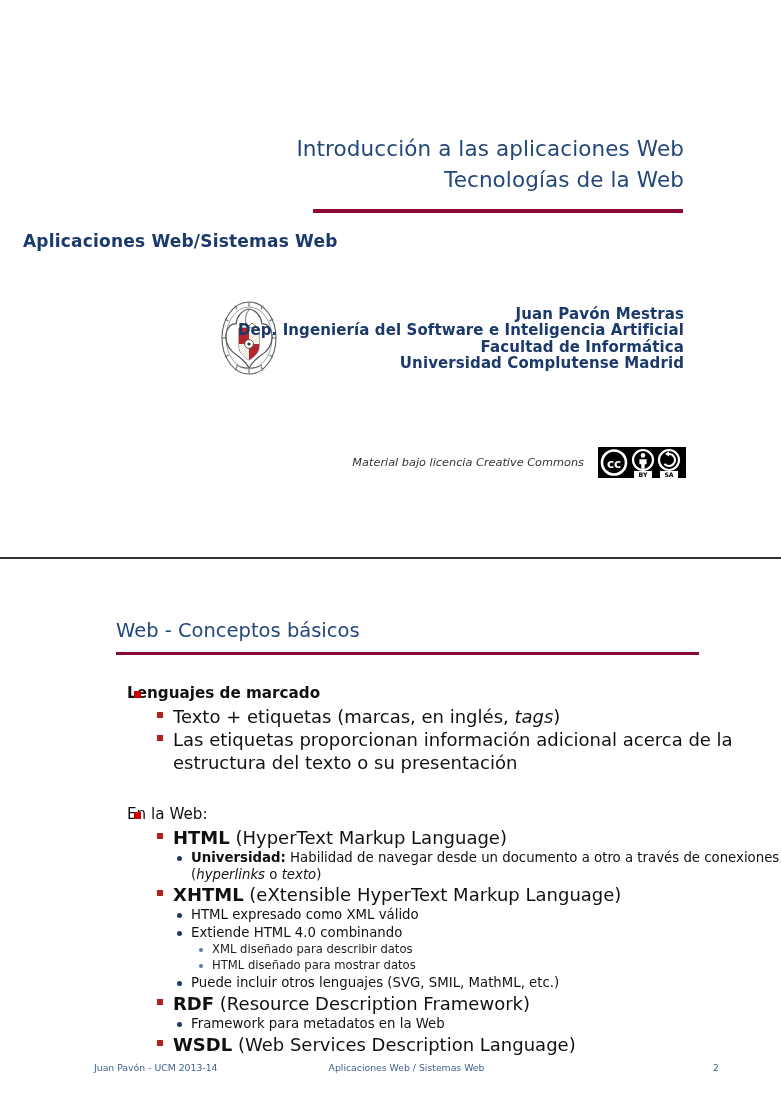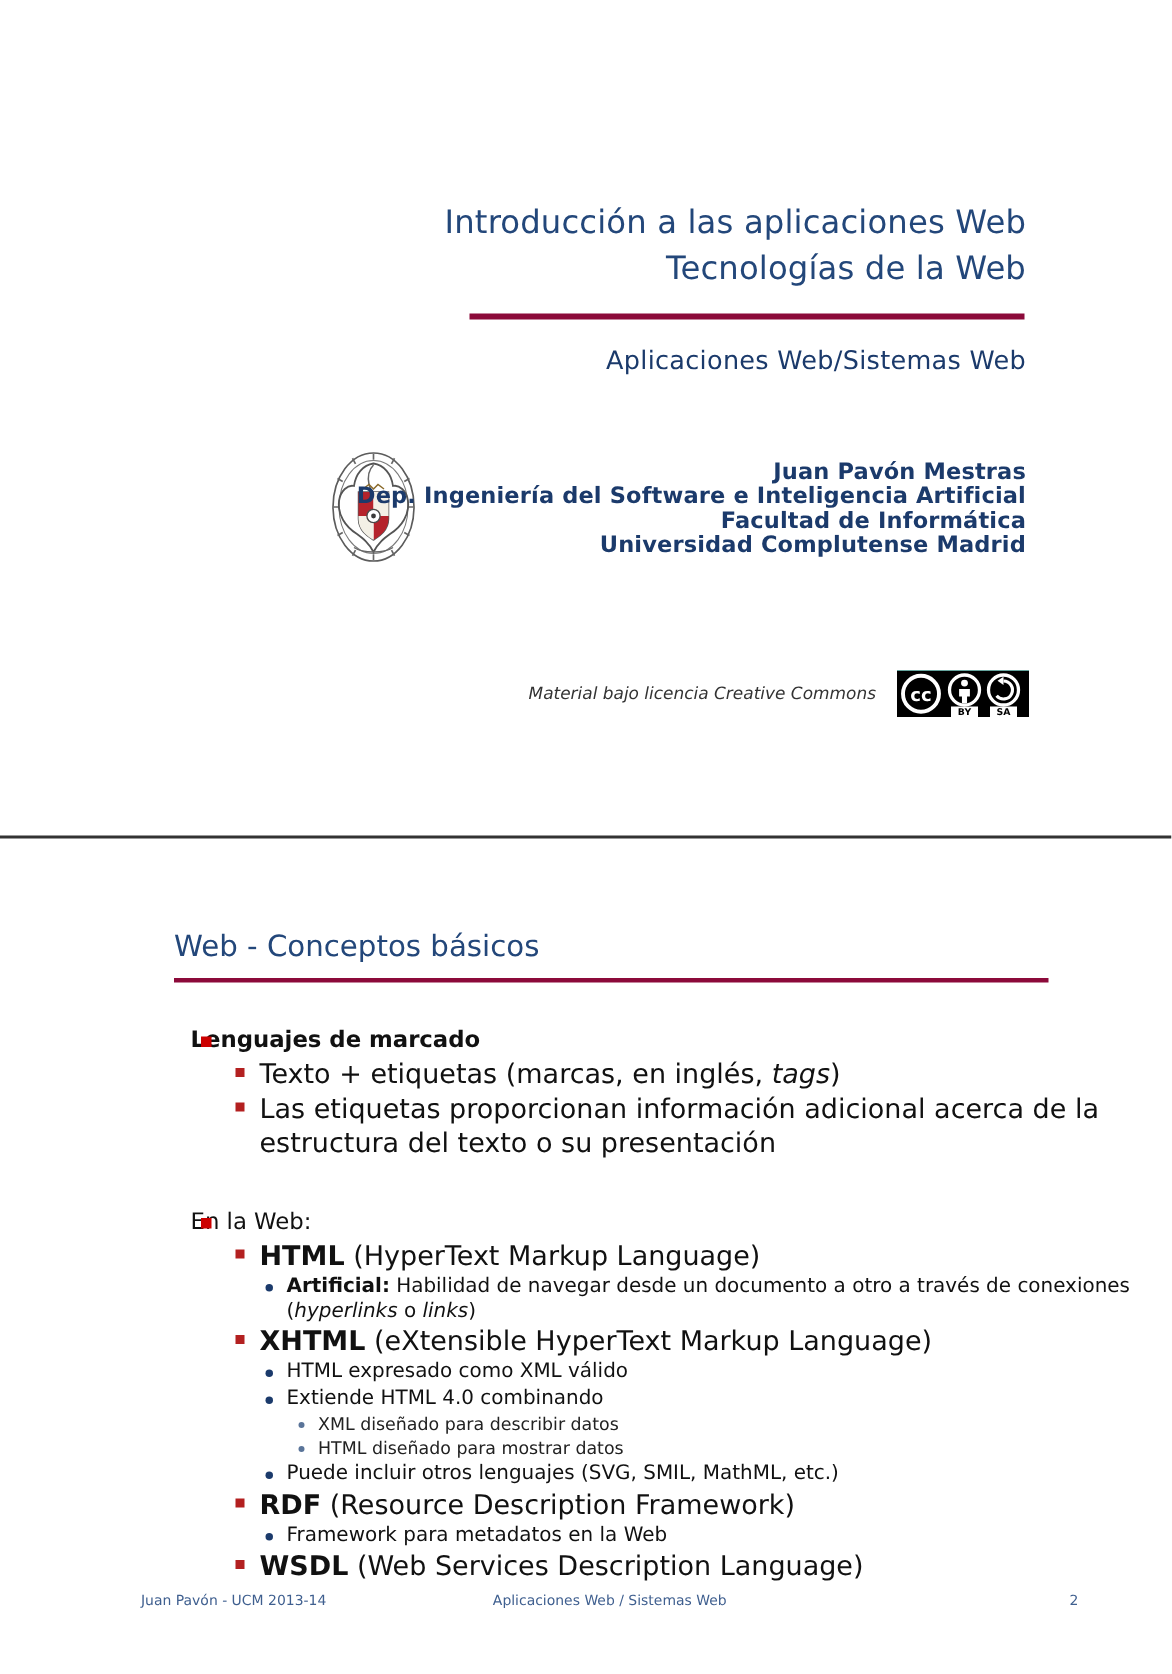--- a/index.html
+++ b/index.html
@@ -51,9 +51,9 @@
     left: 23px;
     right: 97px;
     top: 231px;
-    text-align: right;
+    text-align: left;
     font-size: 17px;
-    font-weight: normal;
+    font-weight: bold;
     color: #1b3a6b;
     letter-spacing: 0.2px;
   }

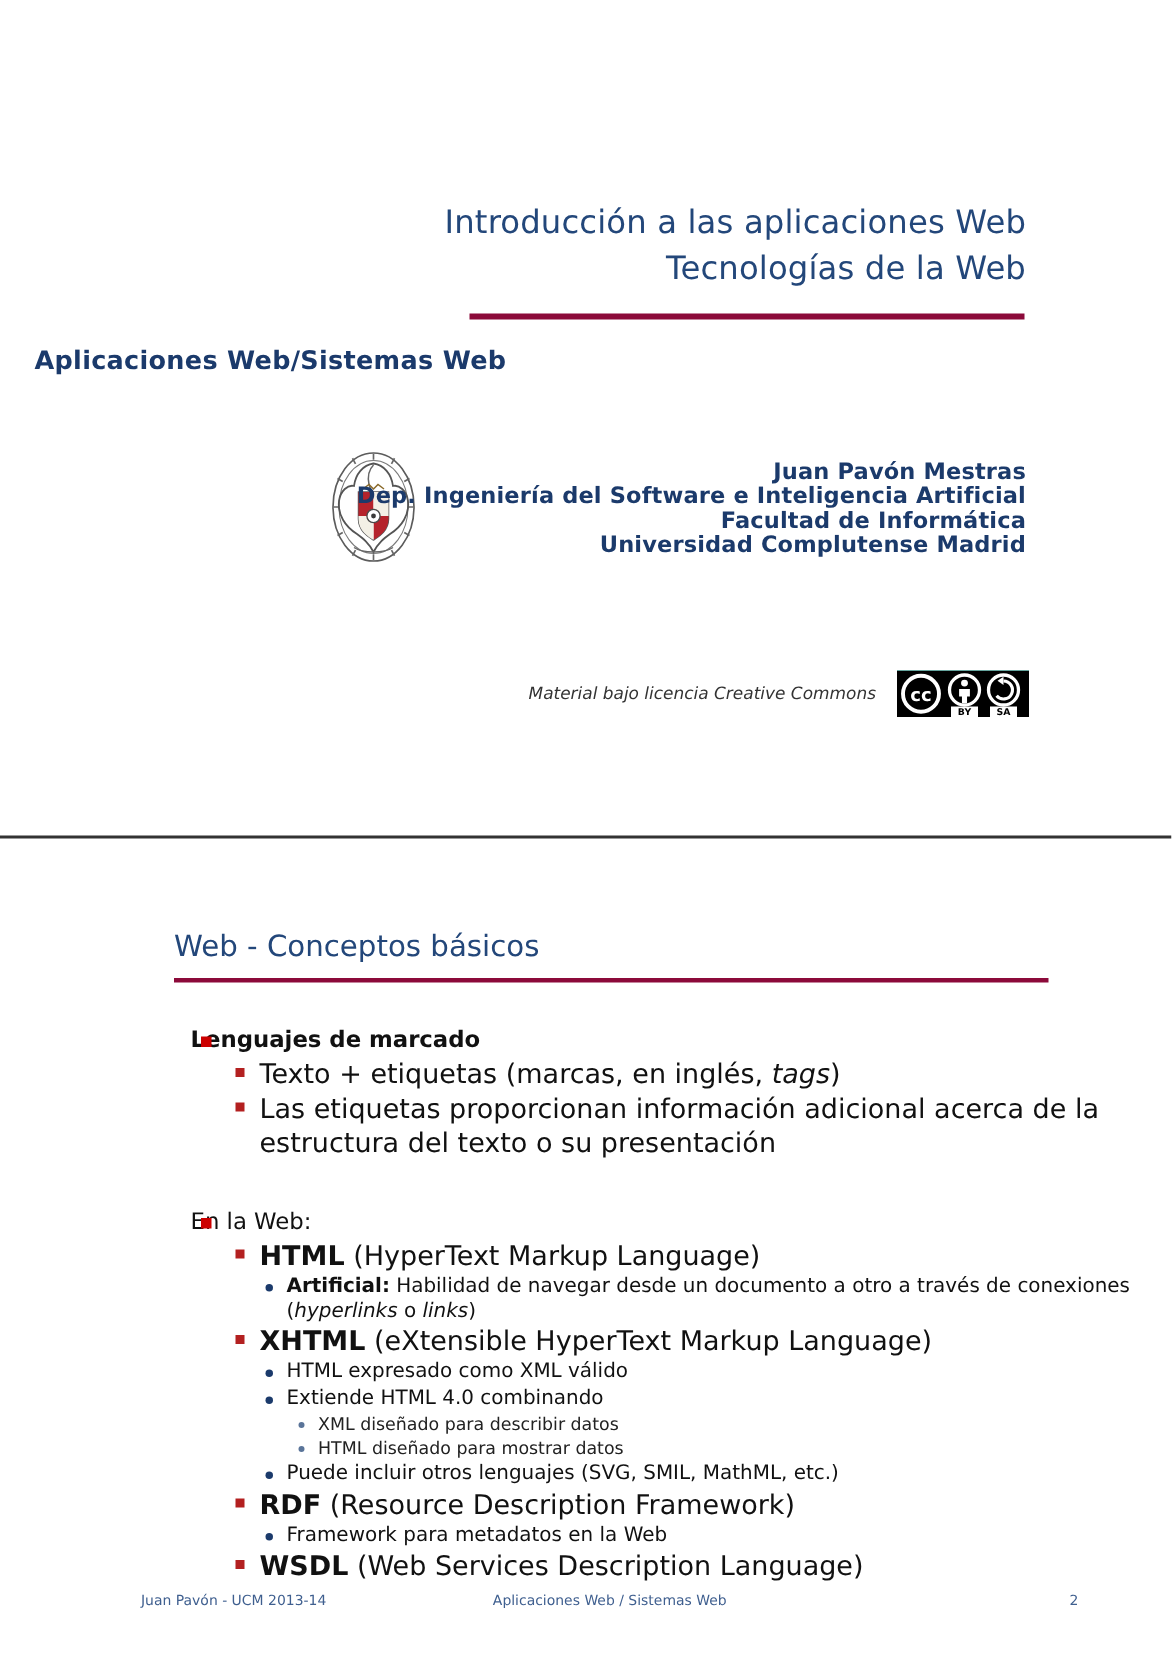--- a/index.html
+++ b/index.html
@@ -366,7 +366,7 @@
         <span class="txt"><span class="b">HTML</span><span> (HyperText Markup Language)</span></span>
       </div>
       <div class="row lvl3">
-        <span class="txt"><span class="b">Artificial:</span><span> Habilidad de navegar desde un documento a otro a través de conexiones (</span><span class="i">hyperlinks</span><span> o </span><span class="i">links</span><span>)</span></span>
+        <span class="txt"><span class="b">Universidad:</span><span> Habilidad de navegar desde un documento a otro a través de conexiones (</span><span class="i">hyperlinks</span><span> o </span><span class="i">links</span><span>)</span></span>
       </div>
       <div class="row lvl2">
         <span class="txt"><span class="b">XHTML</span><span> (eXtensible HyperText Markup Language)</span></span>

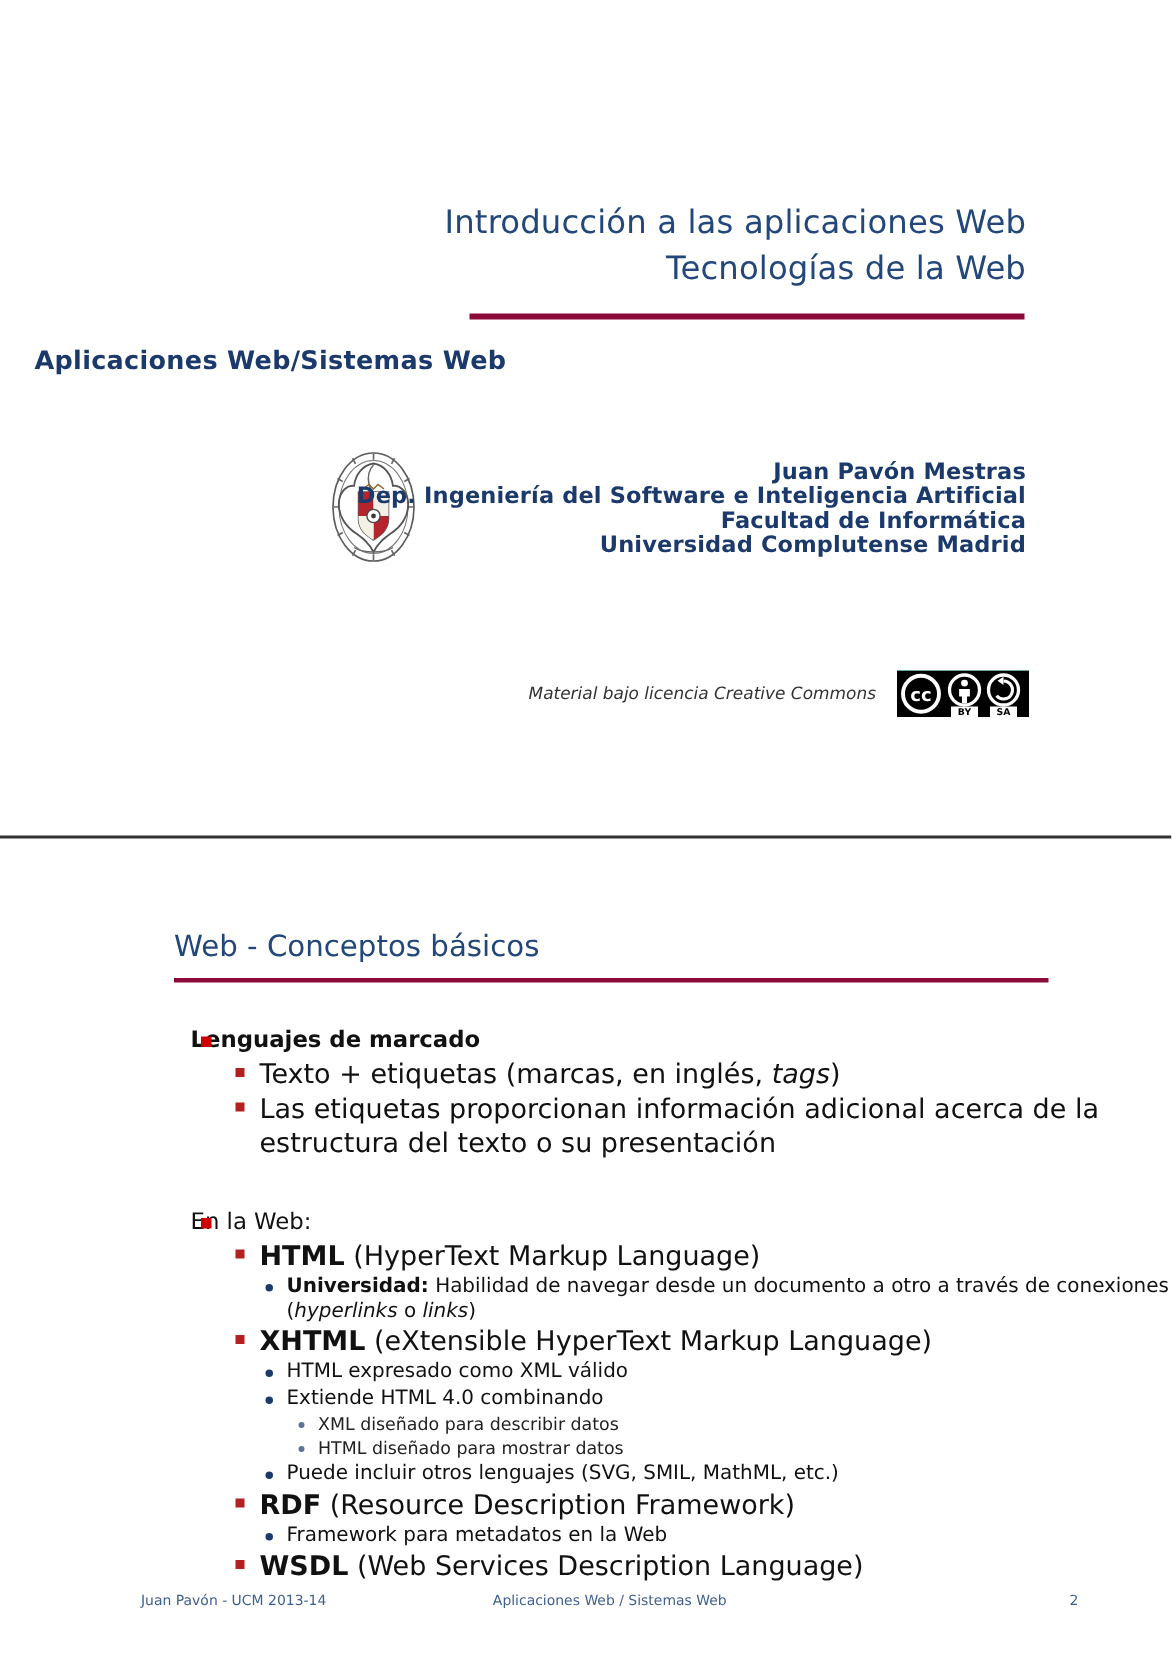--- a/index.html
+++ b/index.html
@@ -366,7 +366,7 @@
         <span class="txt"><span class="b">HTML</span><span> (HyperText Markup Language)</span></span>
       </div>
       <div class="row lvl3">
-        <span class="txt"><span class="b">Universidad:</span><span> Habilidad de navegar desde un documento a otro a través de conexiones (</span><span class="i">hyperlinks</span><span> o </span><span class="i">links</span><span>)</span></span>
+        <span class="txt"><span class="b">Universidad:</span><span> Habilidad de navegar desde un documento a otro a través de conexiones (</span><span class="i">hyperlinks</span><span> o </span><span class="i">texto</span><span>)</span></span>
       </div>
       <div class="row lvl2">
         <span class="txt"><span class="b">XHTML</span><span> (eXtensible HyperText Markup Language)</span></span>

